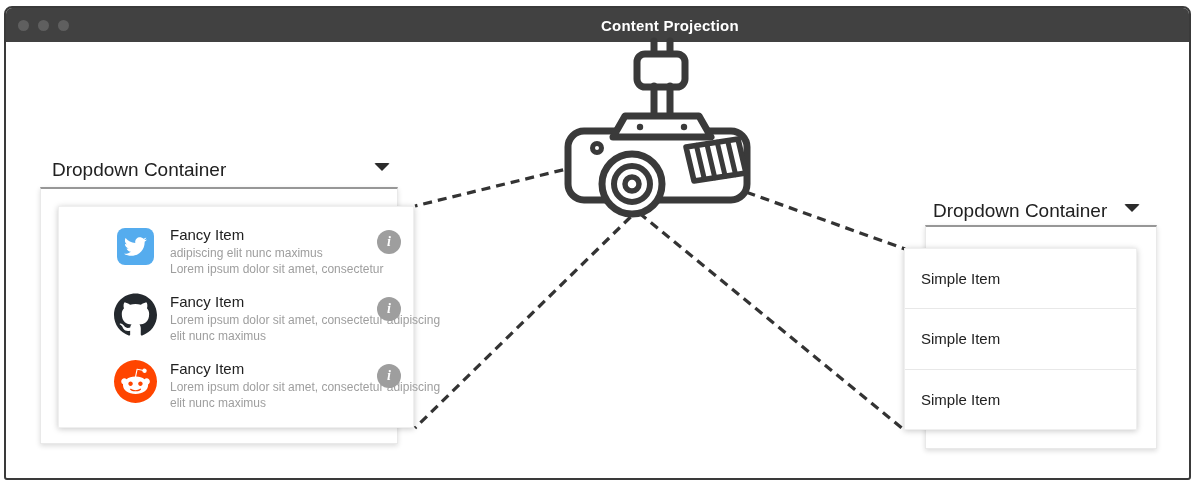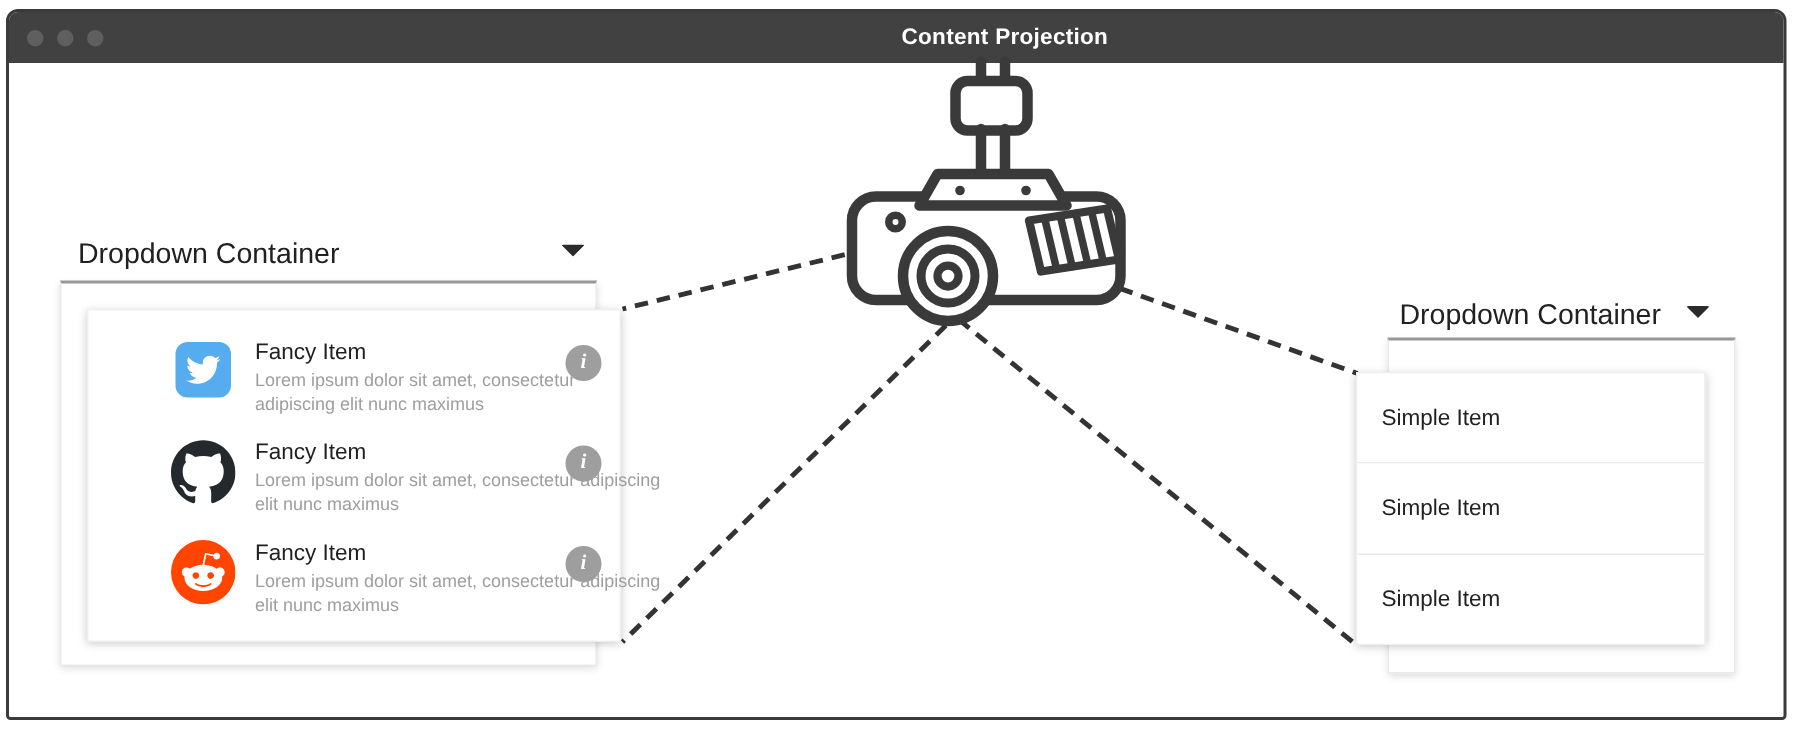--- a/index.html
+++ b/index.html
@@ -99,8 +99,8 @@
       </div>
       <div class="ftext">
         <div class="ftitle">Fancy Item</div>
+        <span class="fdesc">adipiscing elit nunc maximus</span>
         <span class="fdesc">Lorem ipsum dolor sit amet, consectetur</span>
-        <span class="fdesc">adipiscing elit nunc maximus</span>
       </div>
       <div class="info-btn">i</div>
     </div>

